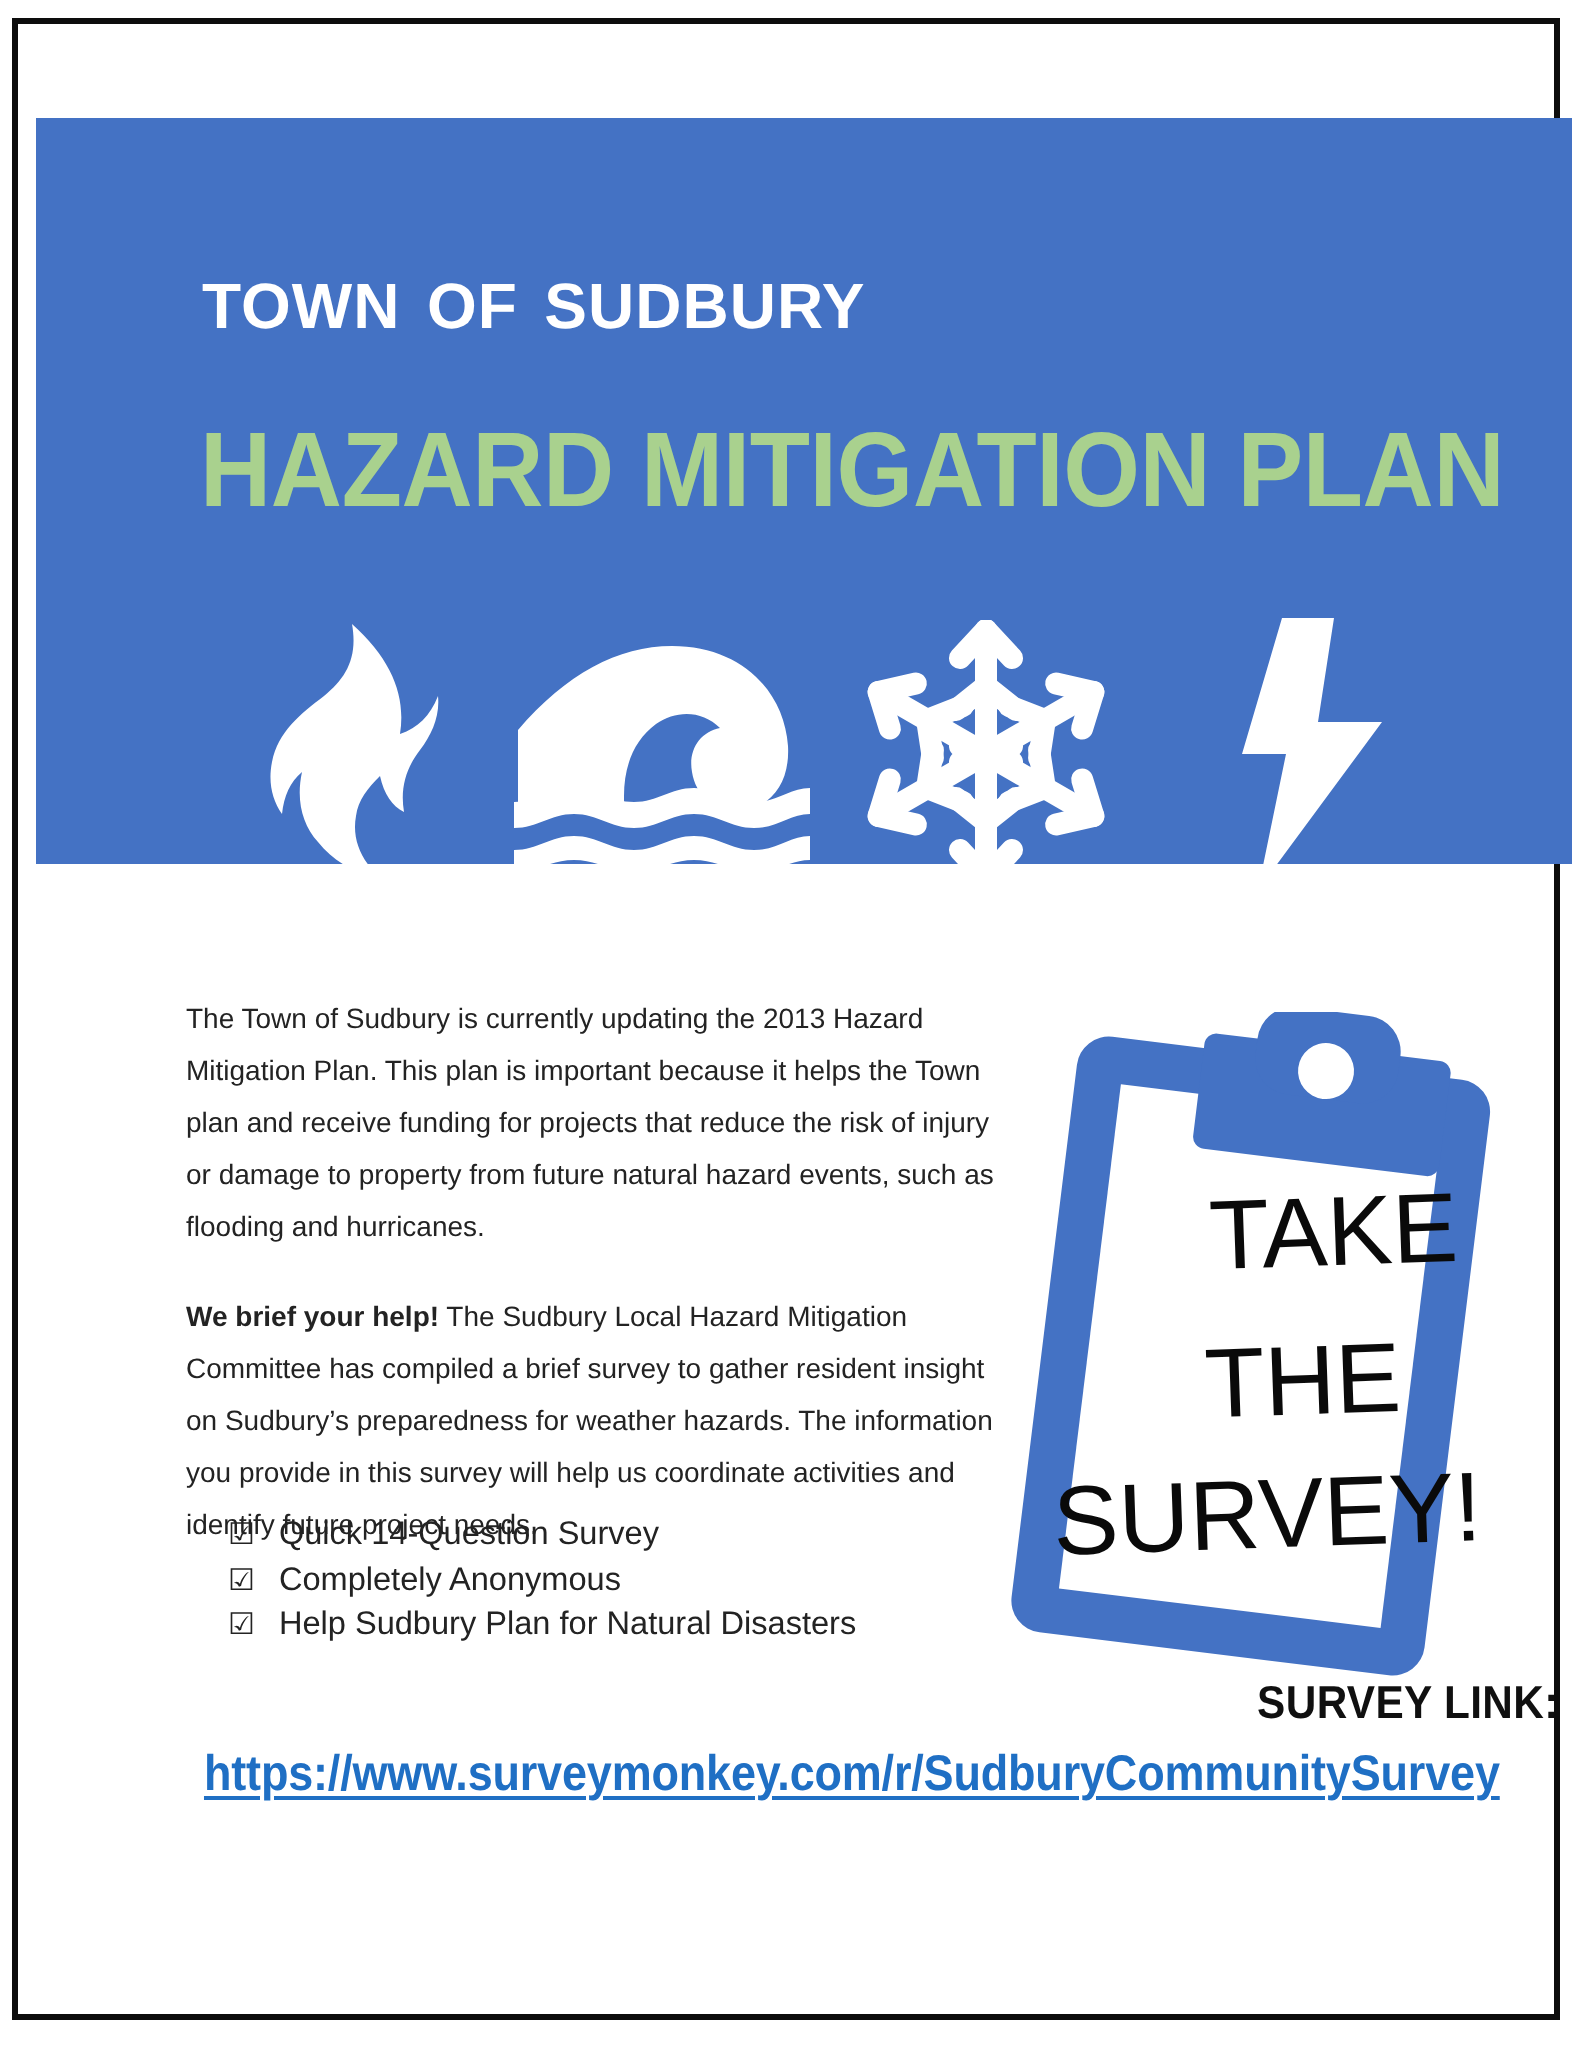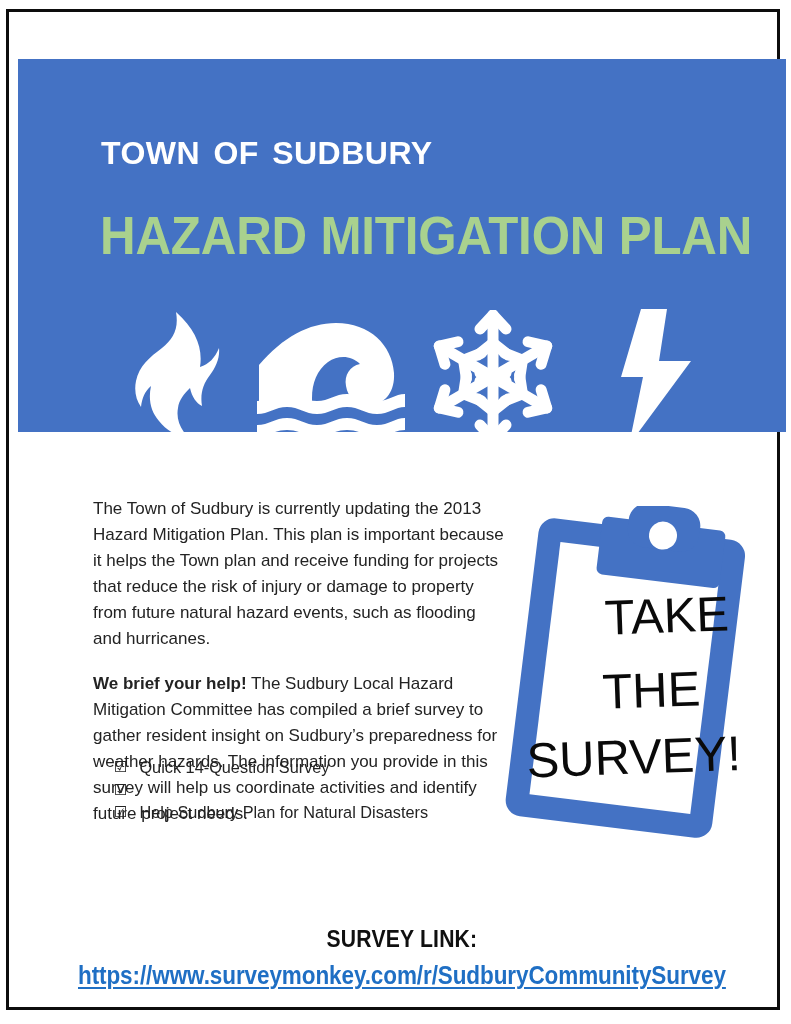--- a/index.html
+++ b/index.html
@@ -99,7 +99,7 @@
     width: 412px;
     color: #232323;
     font-family: "Liberation Sans", sans-serif;
-    font-size: 17px;
+    font-size: 14px;
     line-height: 26px;
   }
   #para-intro { margin: 0 0 19px 0; }

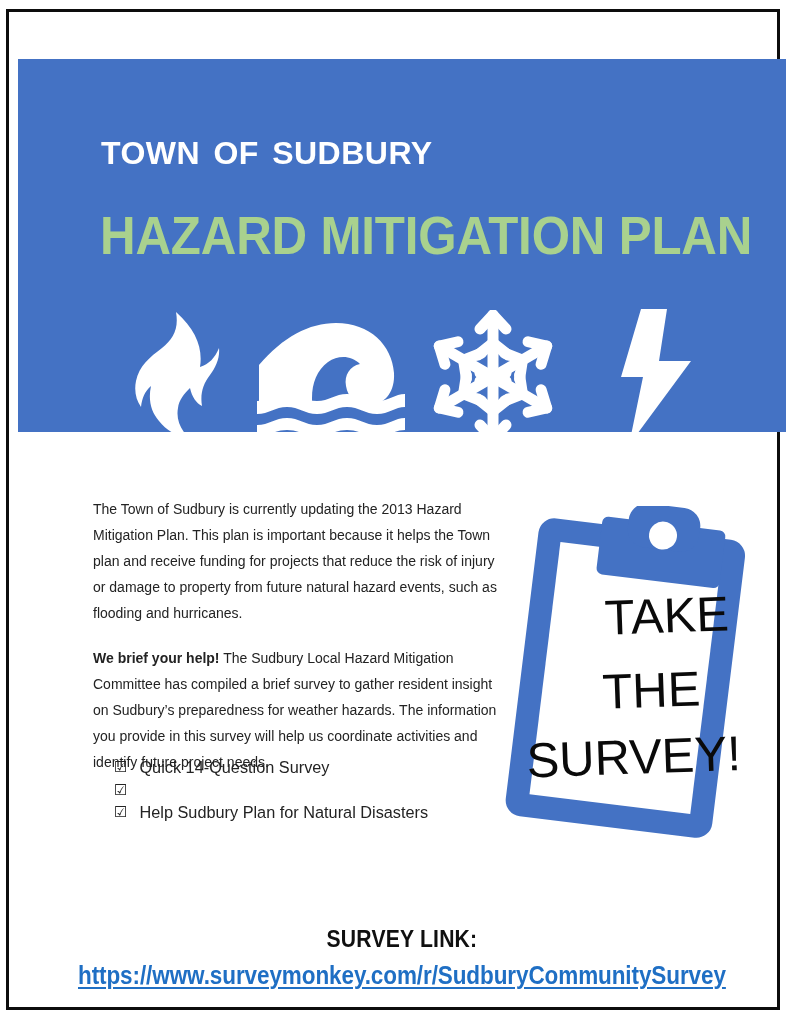--- a/index.html
+++ b/index.html
@@ -257,6 +257,7 @@
       </li>
       <li>
         <span class="check-glyph">☑</span>
+        <span>Completely Anonymous</span>
       </li>
       <li>
         <span class="check-glyph">☑</span>

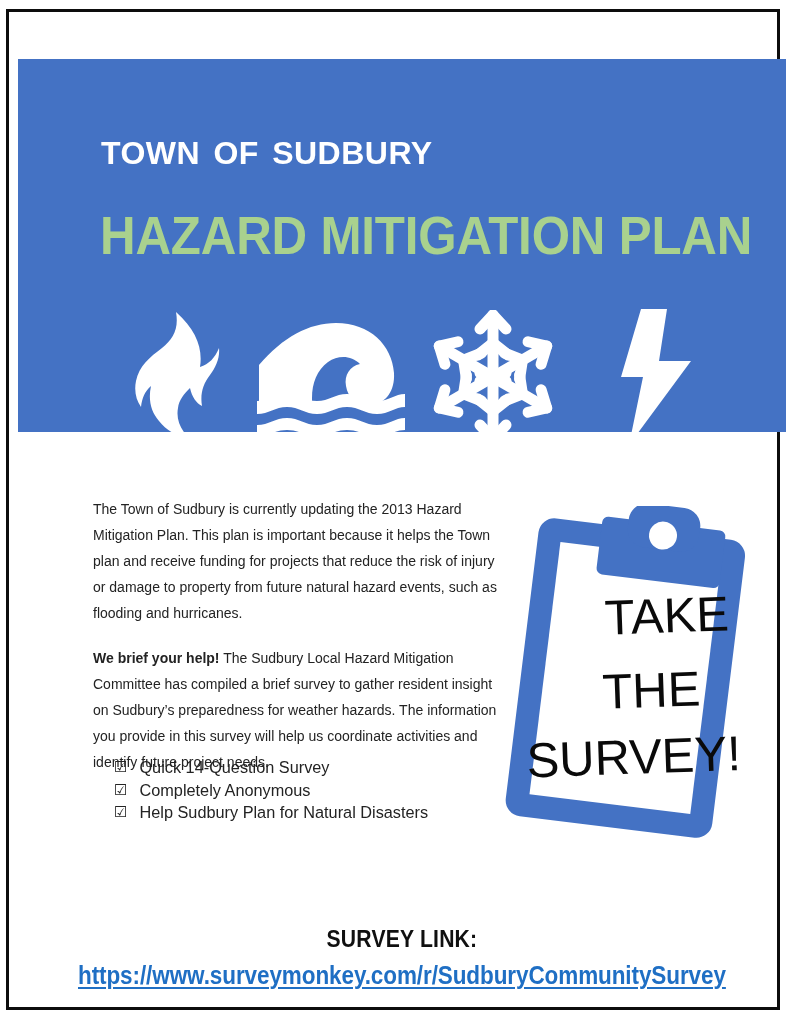--- a/index.html
+++ b/index.html
@@ -149,9 +149,9 @@
   #survey-link-block {
     position: absolute;
     left: 9px;
-    top: 912px;
+    top: 824px;
     width: 768px;
-    text-align: center;
+    text-align: right;
   }
   #survey-link-label {
     font-family: "Liberation Sans Narrow", "Liberation Sans", sans-serif;

